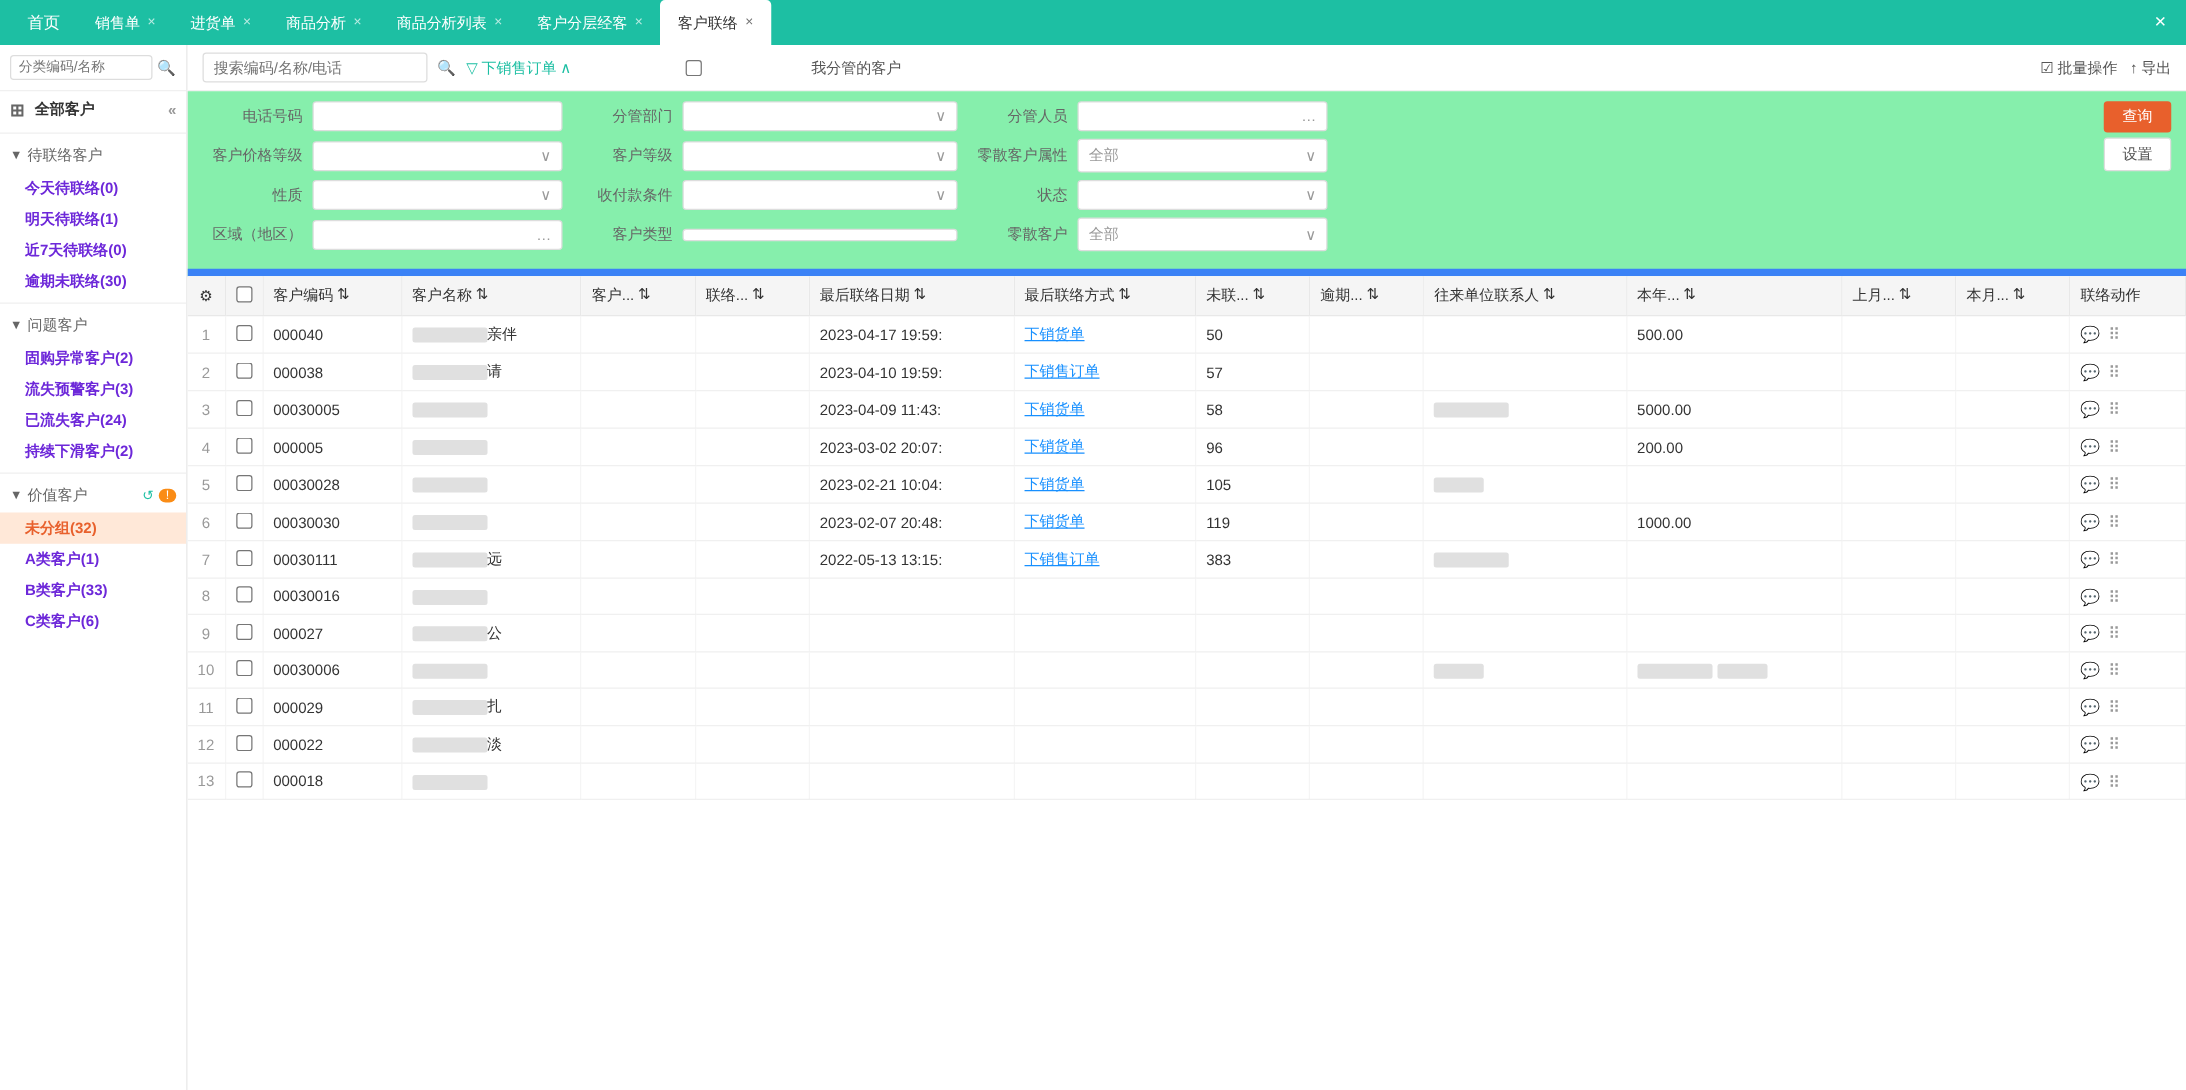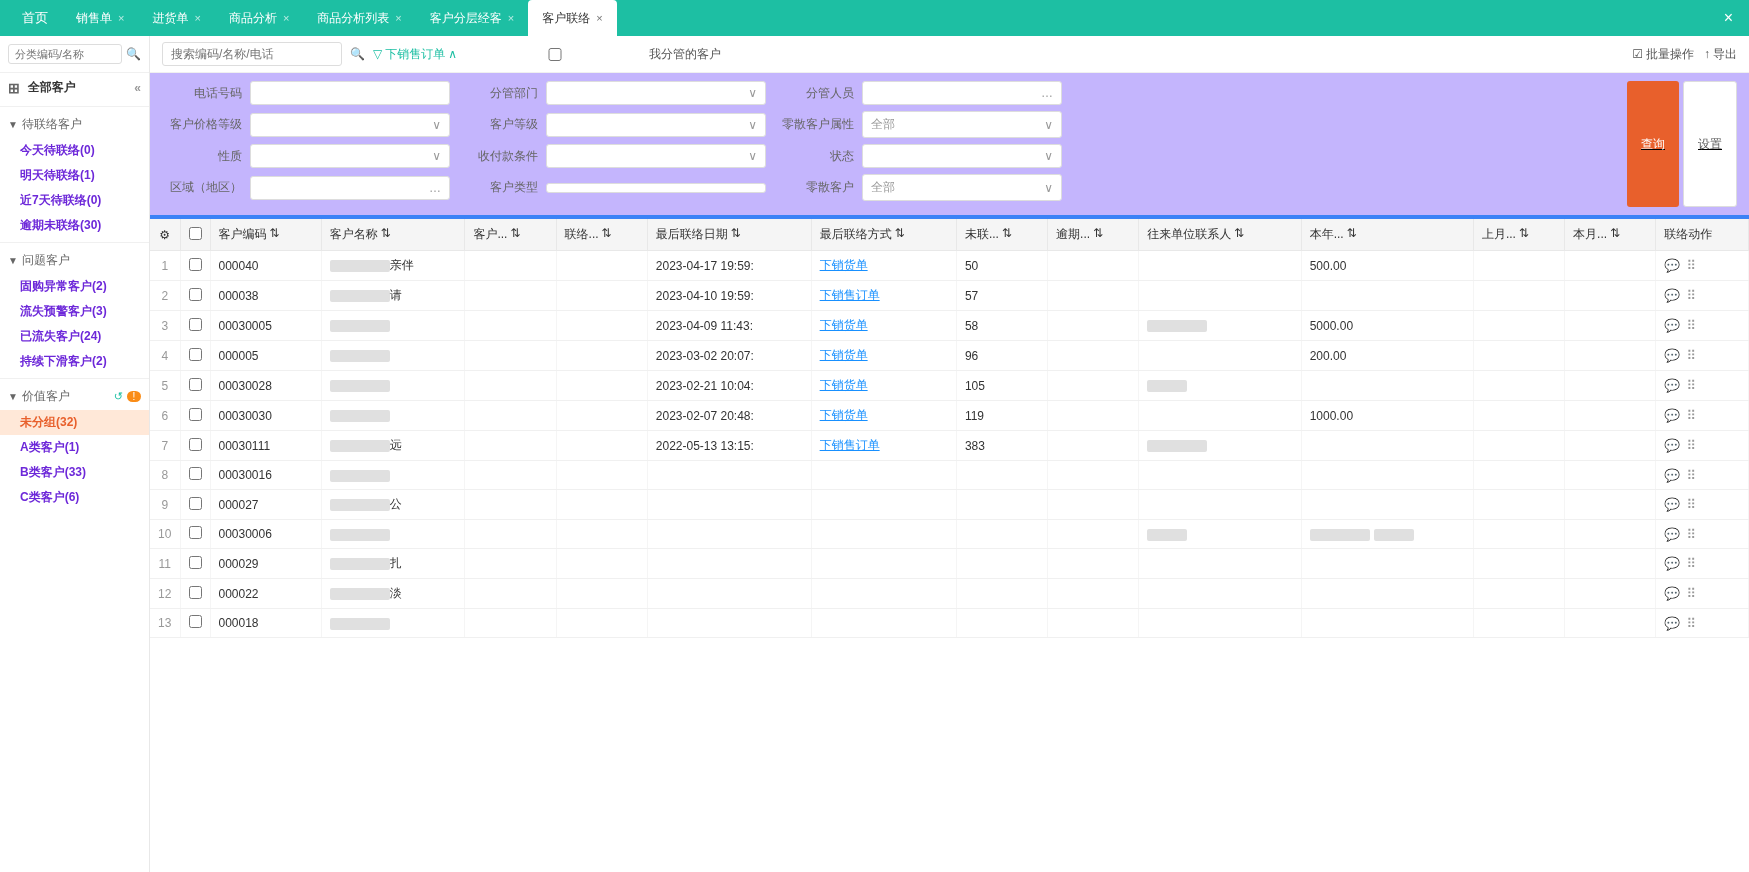--- a/index.html
+++ b/index.html
@@ -181,8 +181,8 @@
 
     
     .filter-panel {
-      background: #c4b5fd;
-      border-bottom: 4px solid #3b82f6;
+      background: #86efac;
+      border-bottom: 6px solid #3b82f6;
       padding: 8px 12px;
     }
     .filter-row {

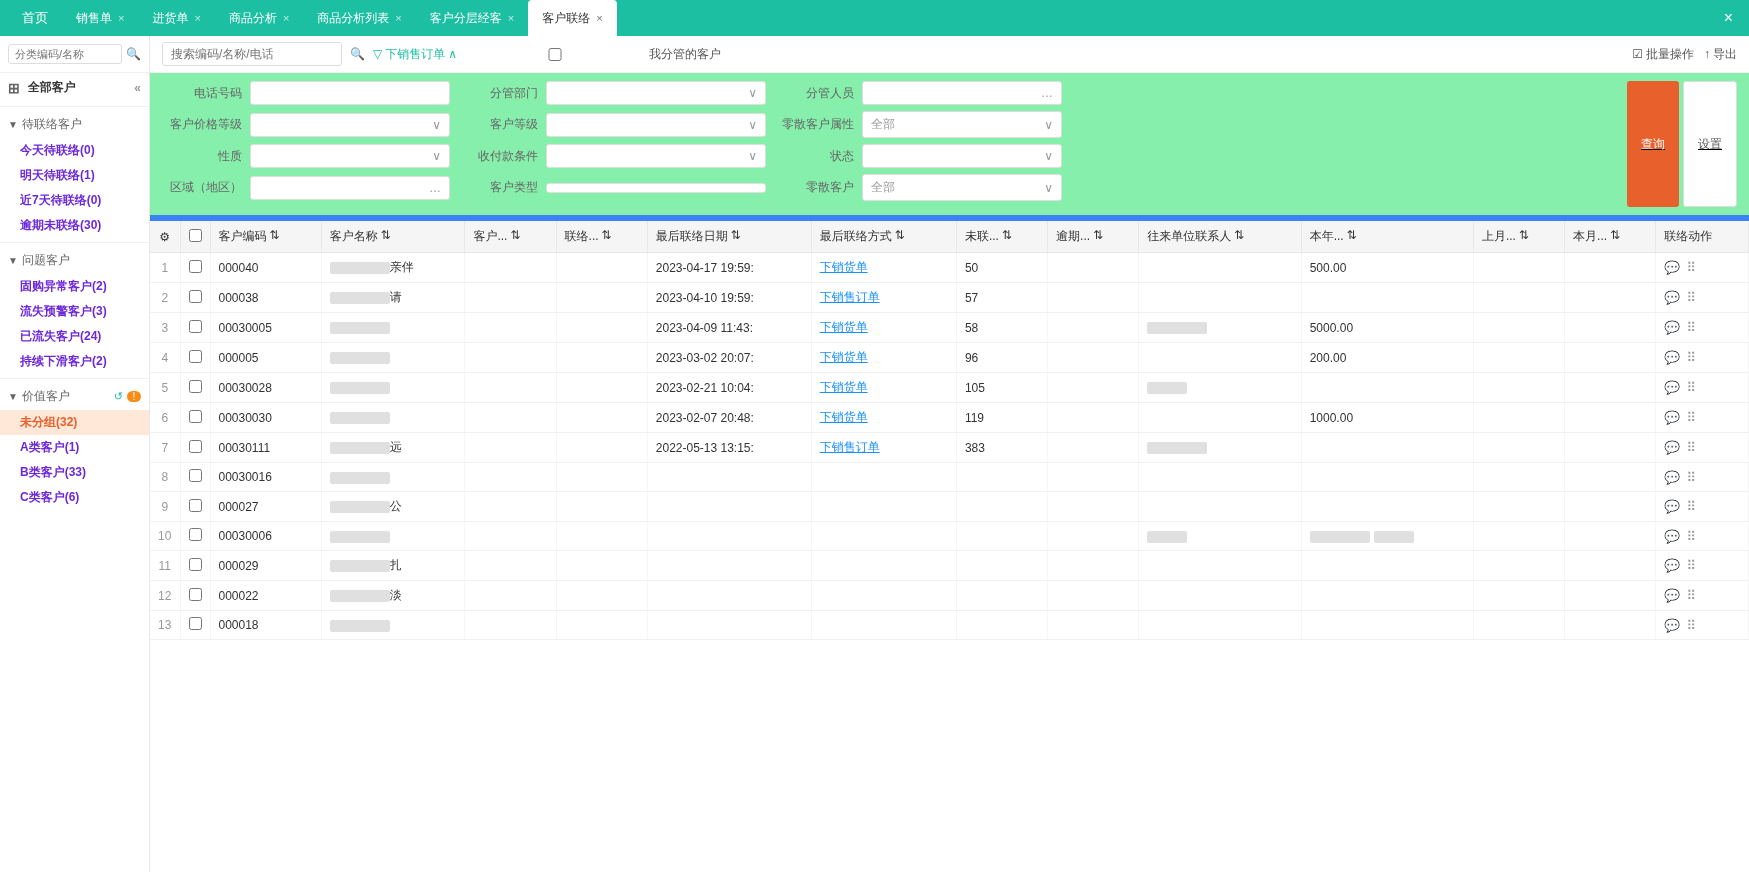--- a/index.html
+++ b/index.html
@@ -222,10 +222,9 @@
     }
     .filter-actions {
       display: flex;
-      flex-direction: row;
+      flex-direction: column;
       gap: 4px;
       margin-left: 8px;
-      text-decoration: underline;
     }
     .btn-query {
       background: #e8602c;

